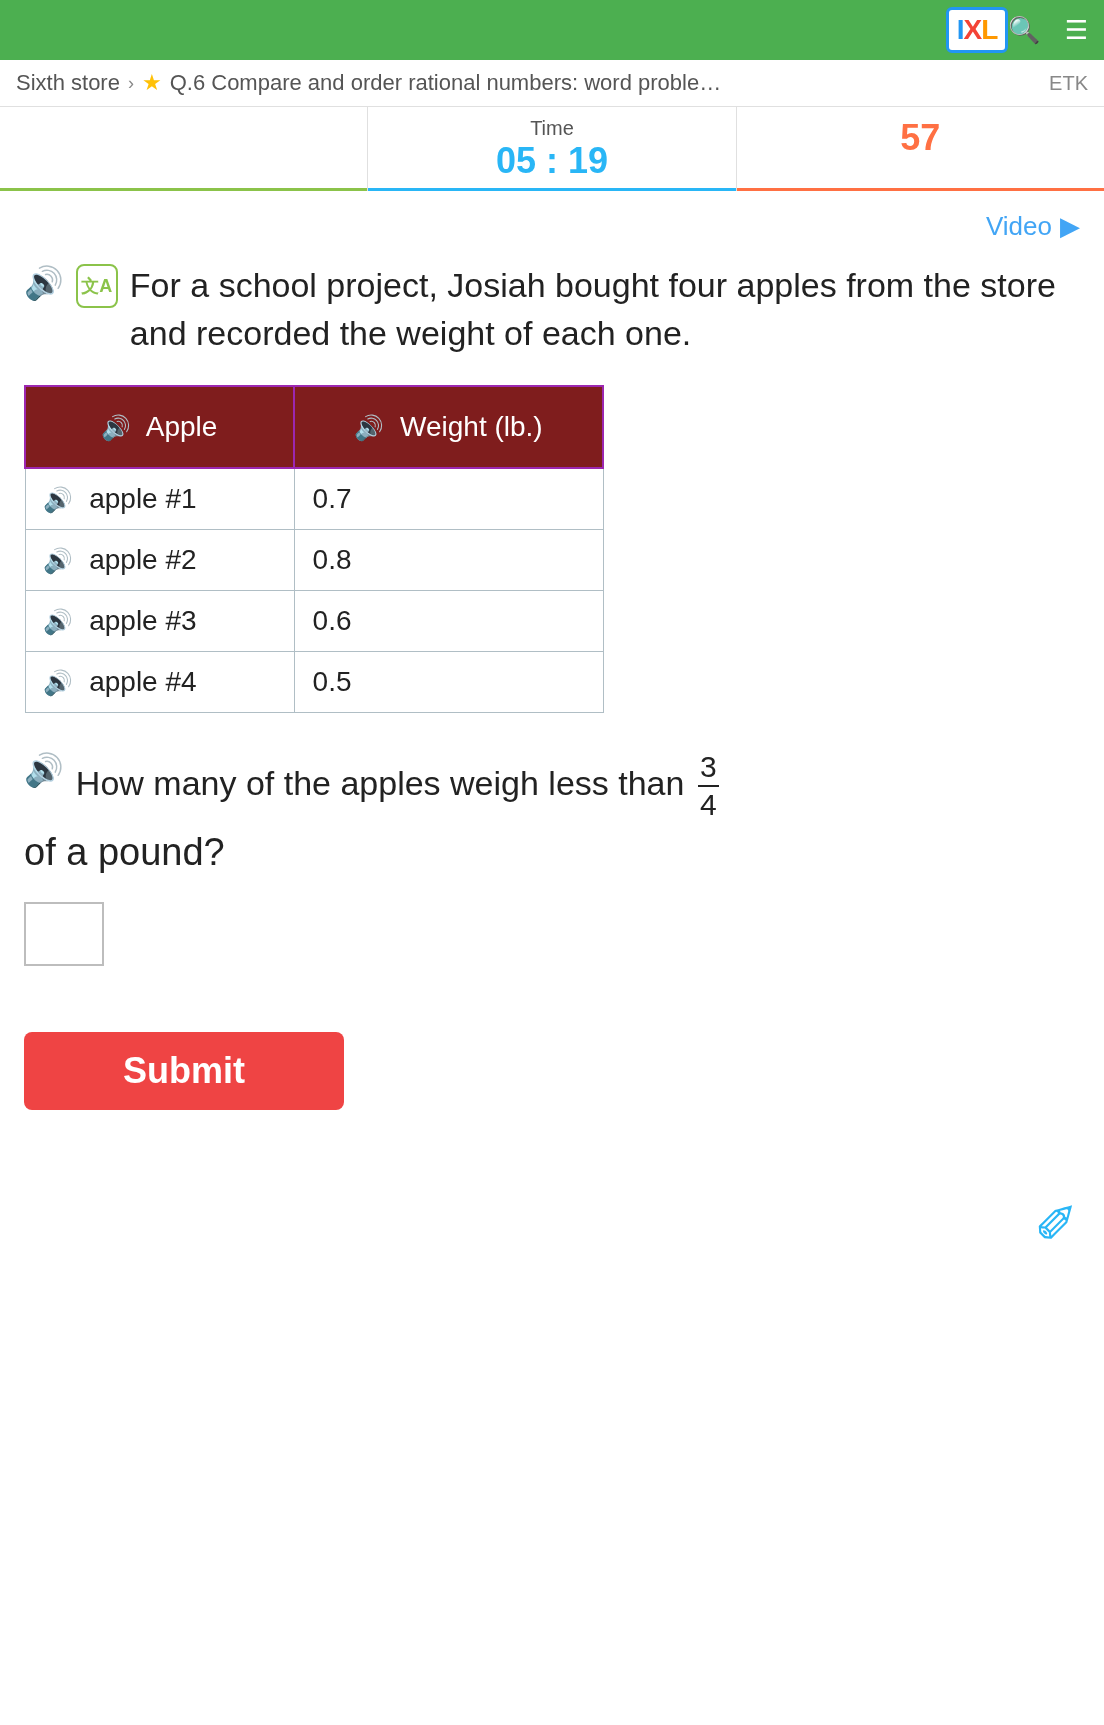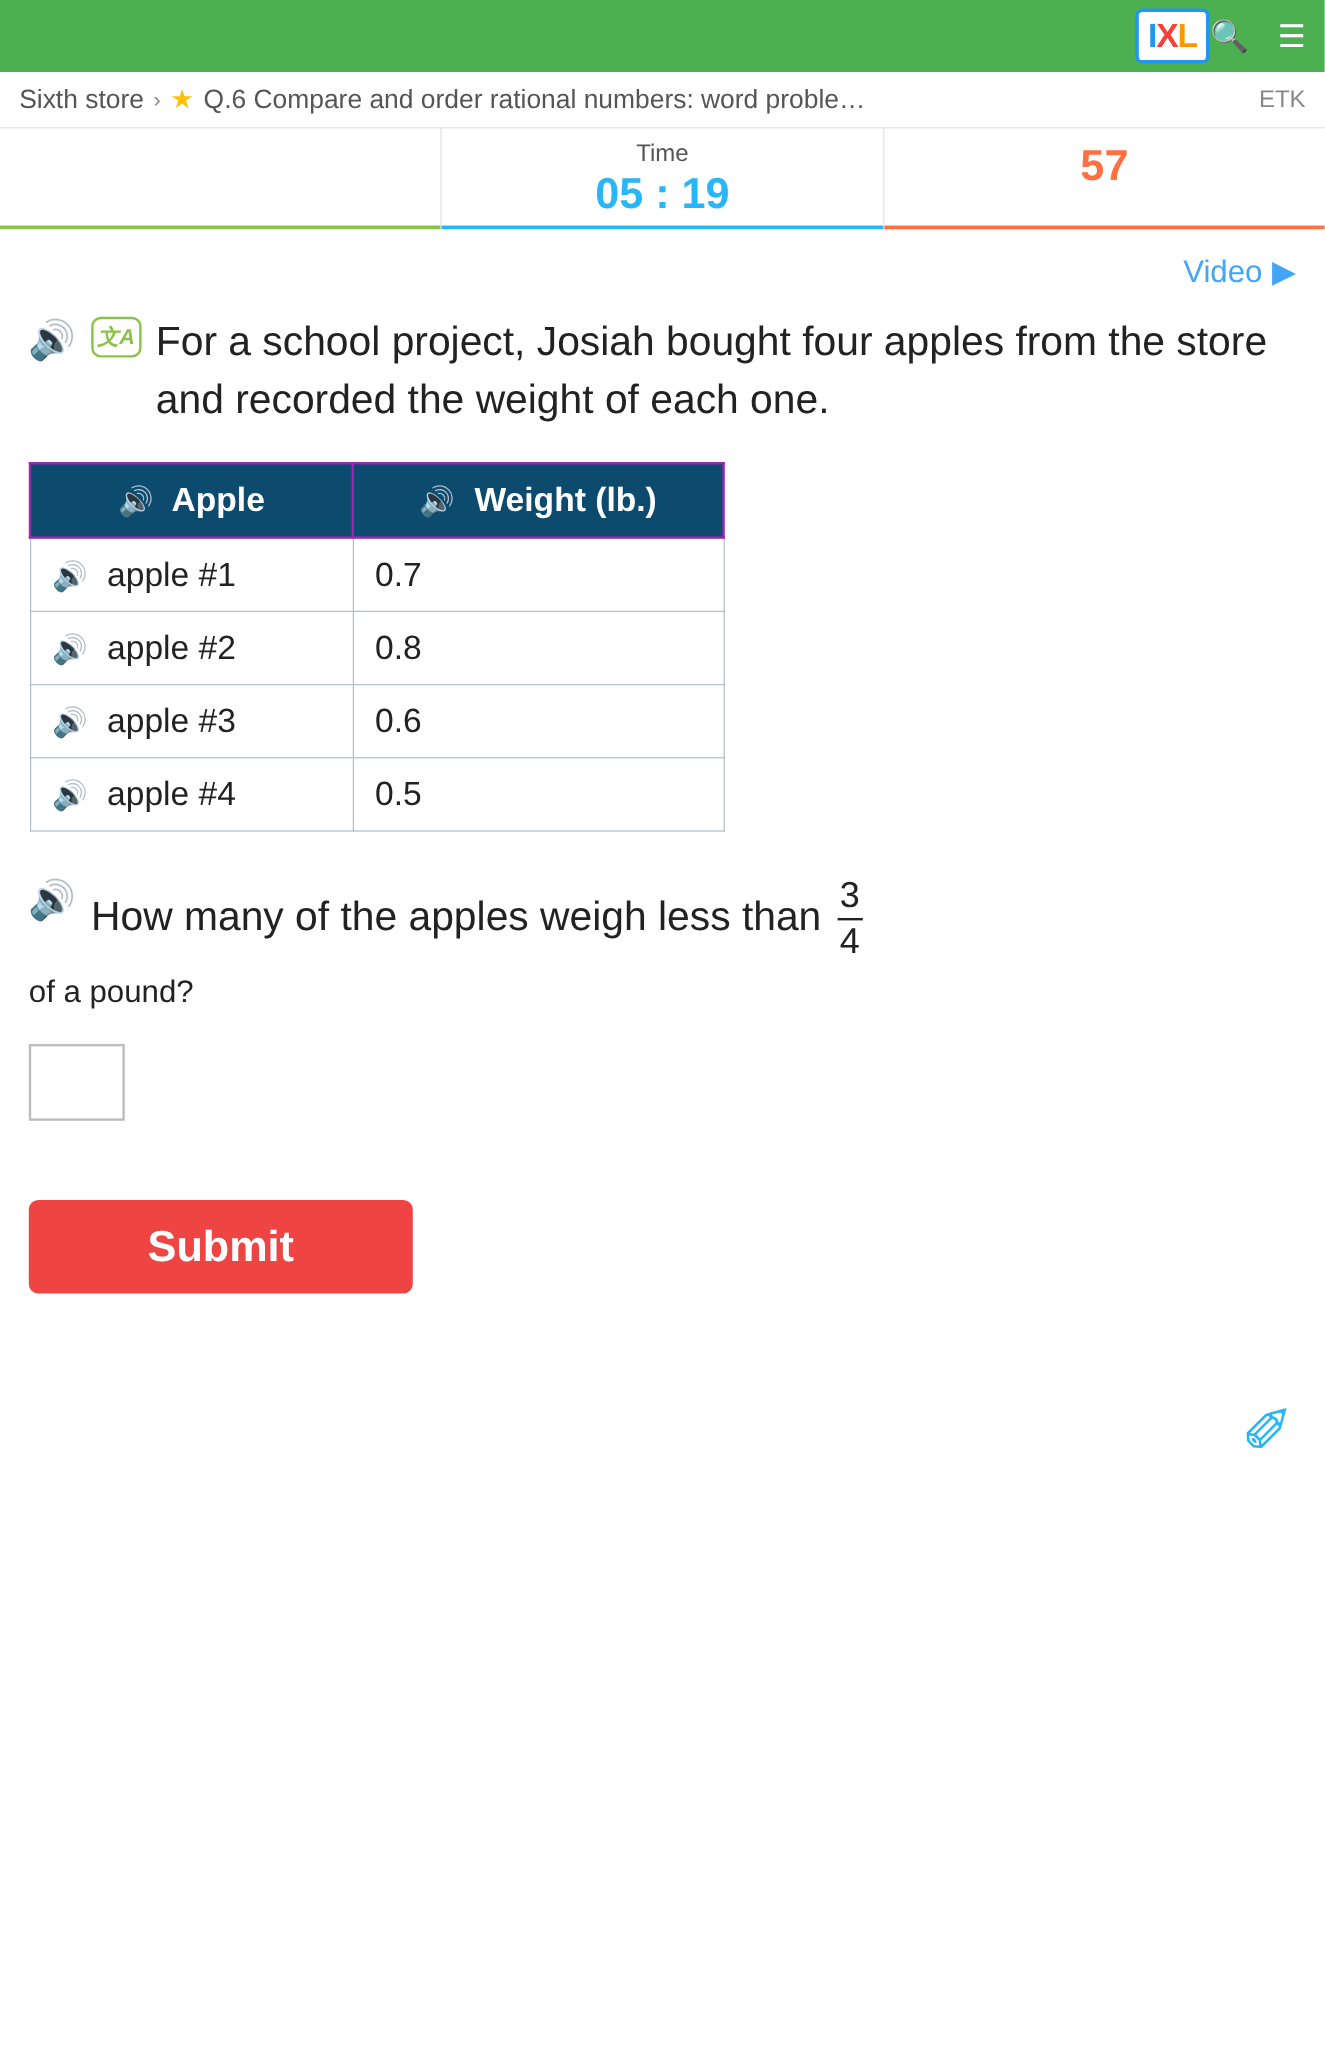--- a/index.html
+++ b/index.html
@@ -156,7 +156,7 @@
     }
     .translate-btn {
       width: 42px;
-      height: 34px;
+      height: 44px;
       border: 2px solid #8bc34a;
       border-radius: 8px;
       display: flex;
@@ -167,7 +167,6 @@
       cursor: pointer;
       flex-shrink: 0;
       margin-top: 2px;
-      font-style: italic;
     }
     .question-text {
       font-size: 34px;

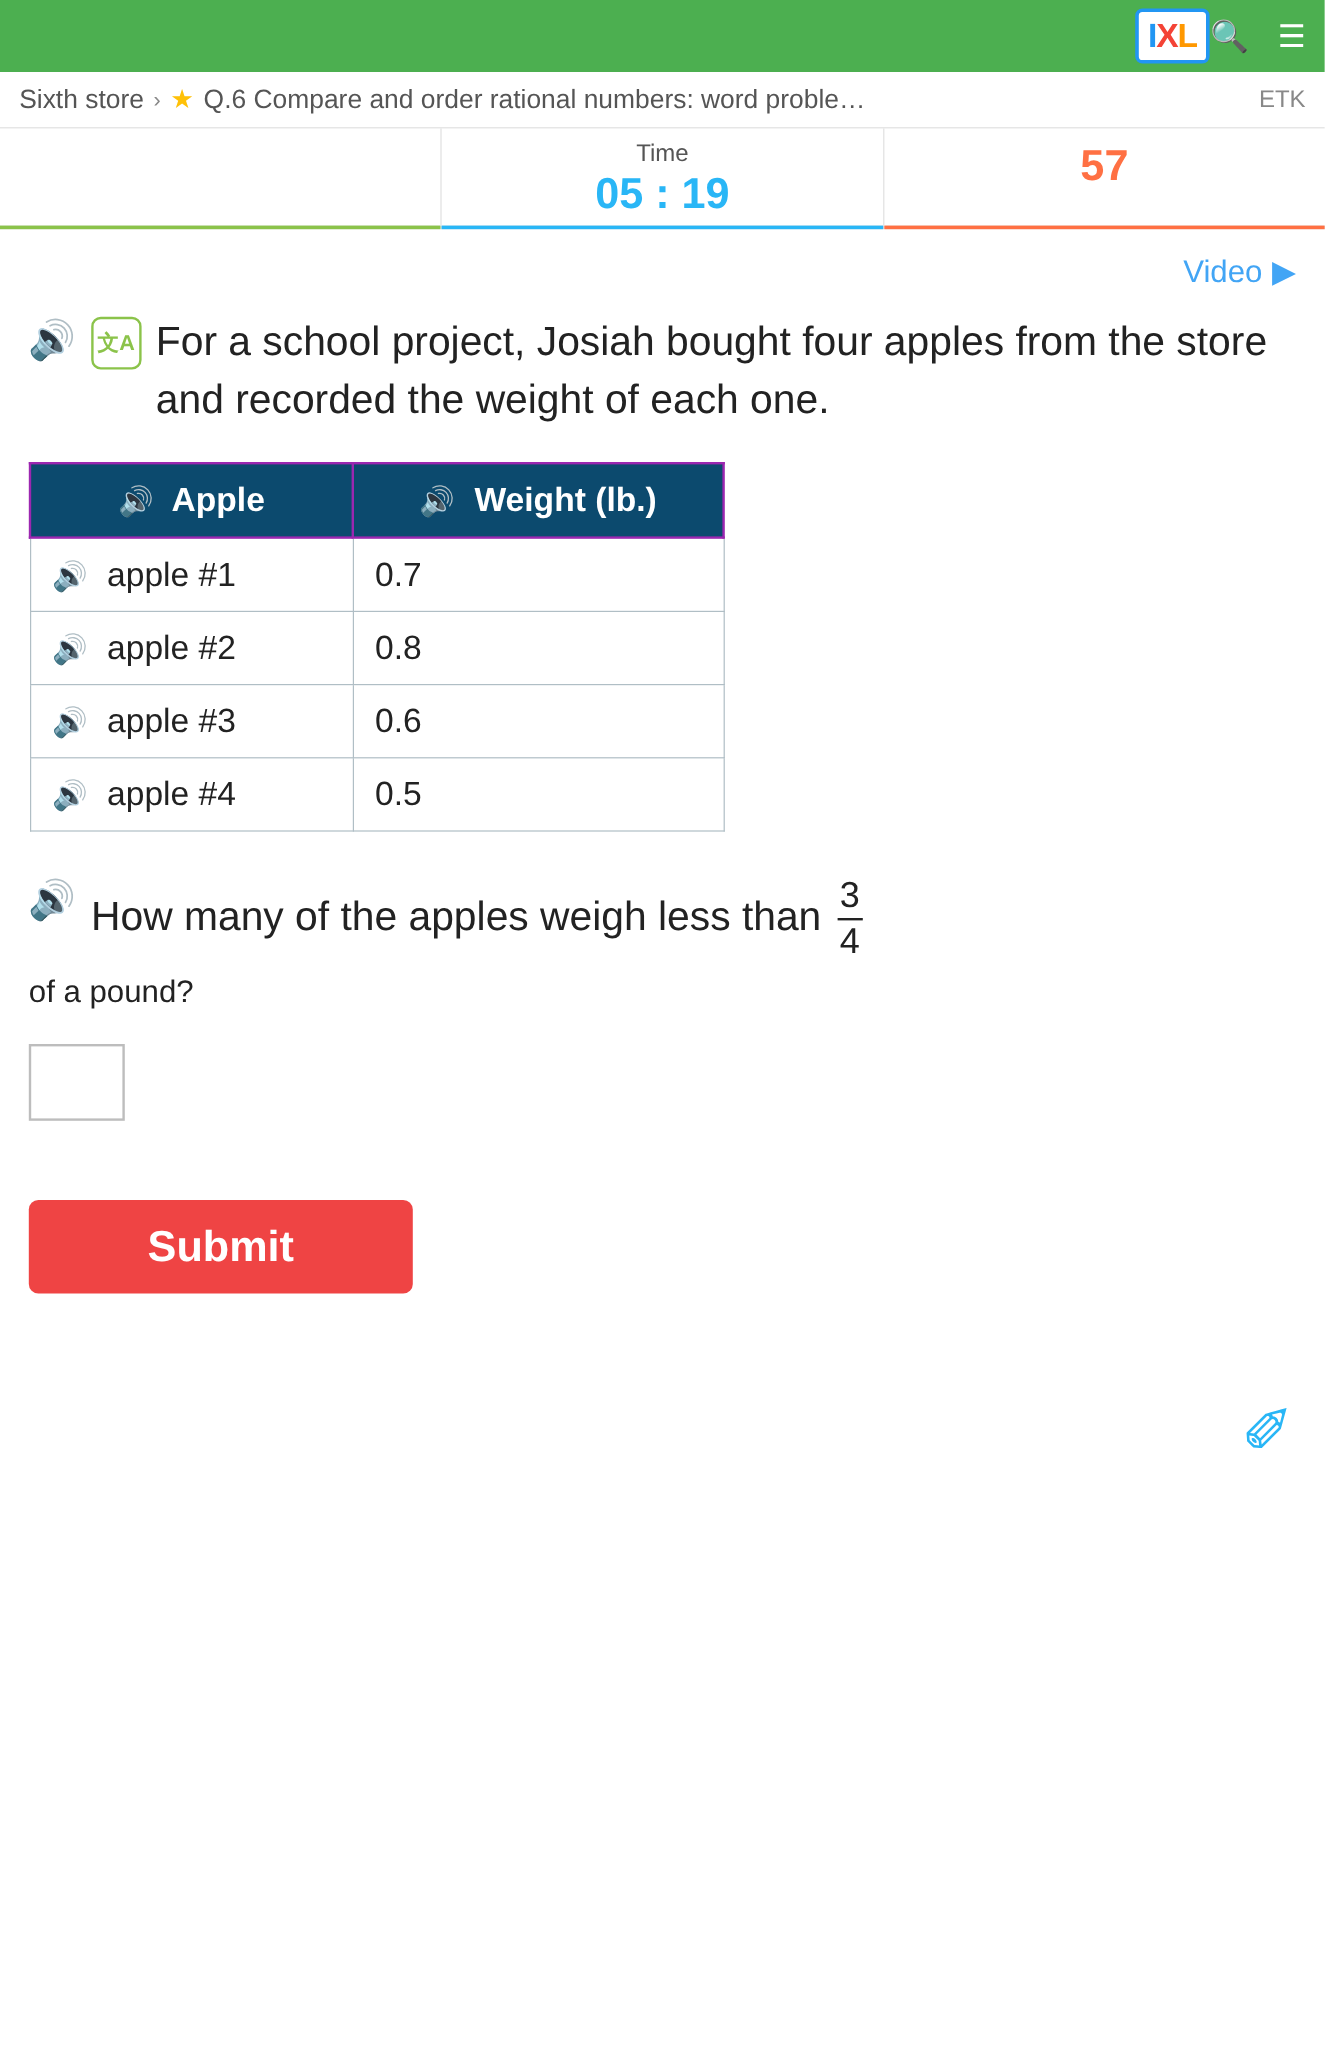--- a/index.html
+++ b/index.html
@@ -181,11 +181,11 @@
       width: 580px;
     }
     .data-table th {
-      background: #0c4a6e;
+      background: #7f1d1d;
       color: #fff;
       font-size: 28px;
-      font-weight: bold;
-      padding: 14px 18px;
+      font-weight: normal;
+      padding: 24px 18px;
       border: 2px solid #9c27b0;
     }
     .data-table td {

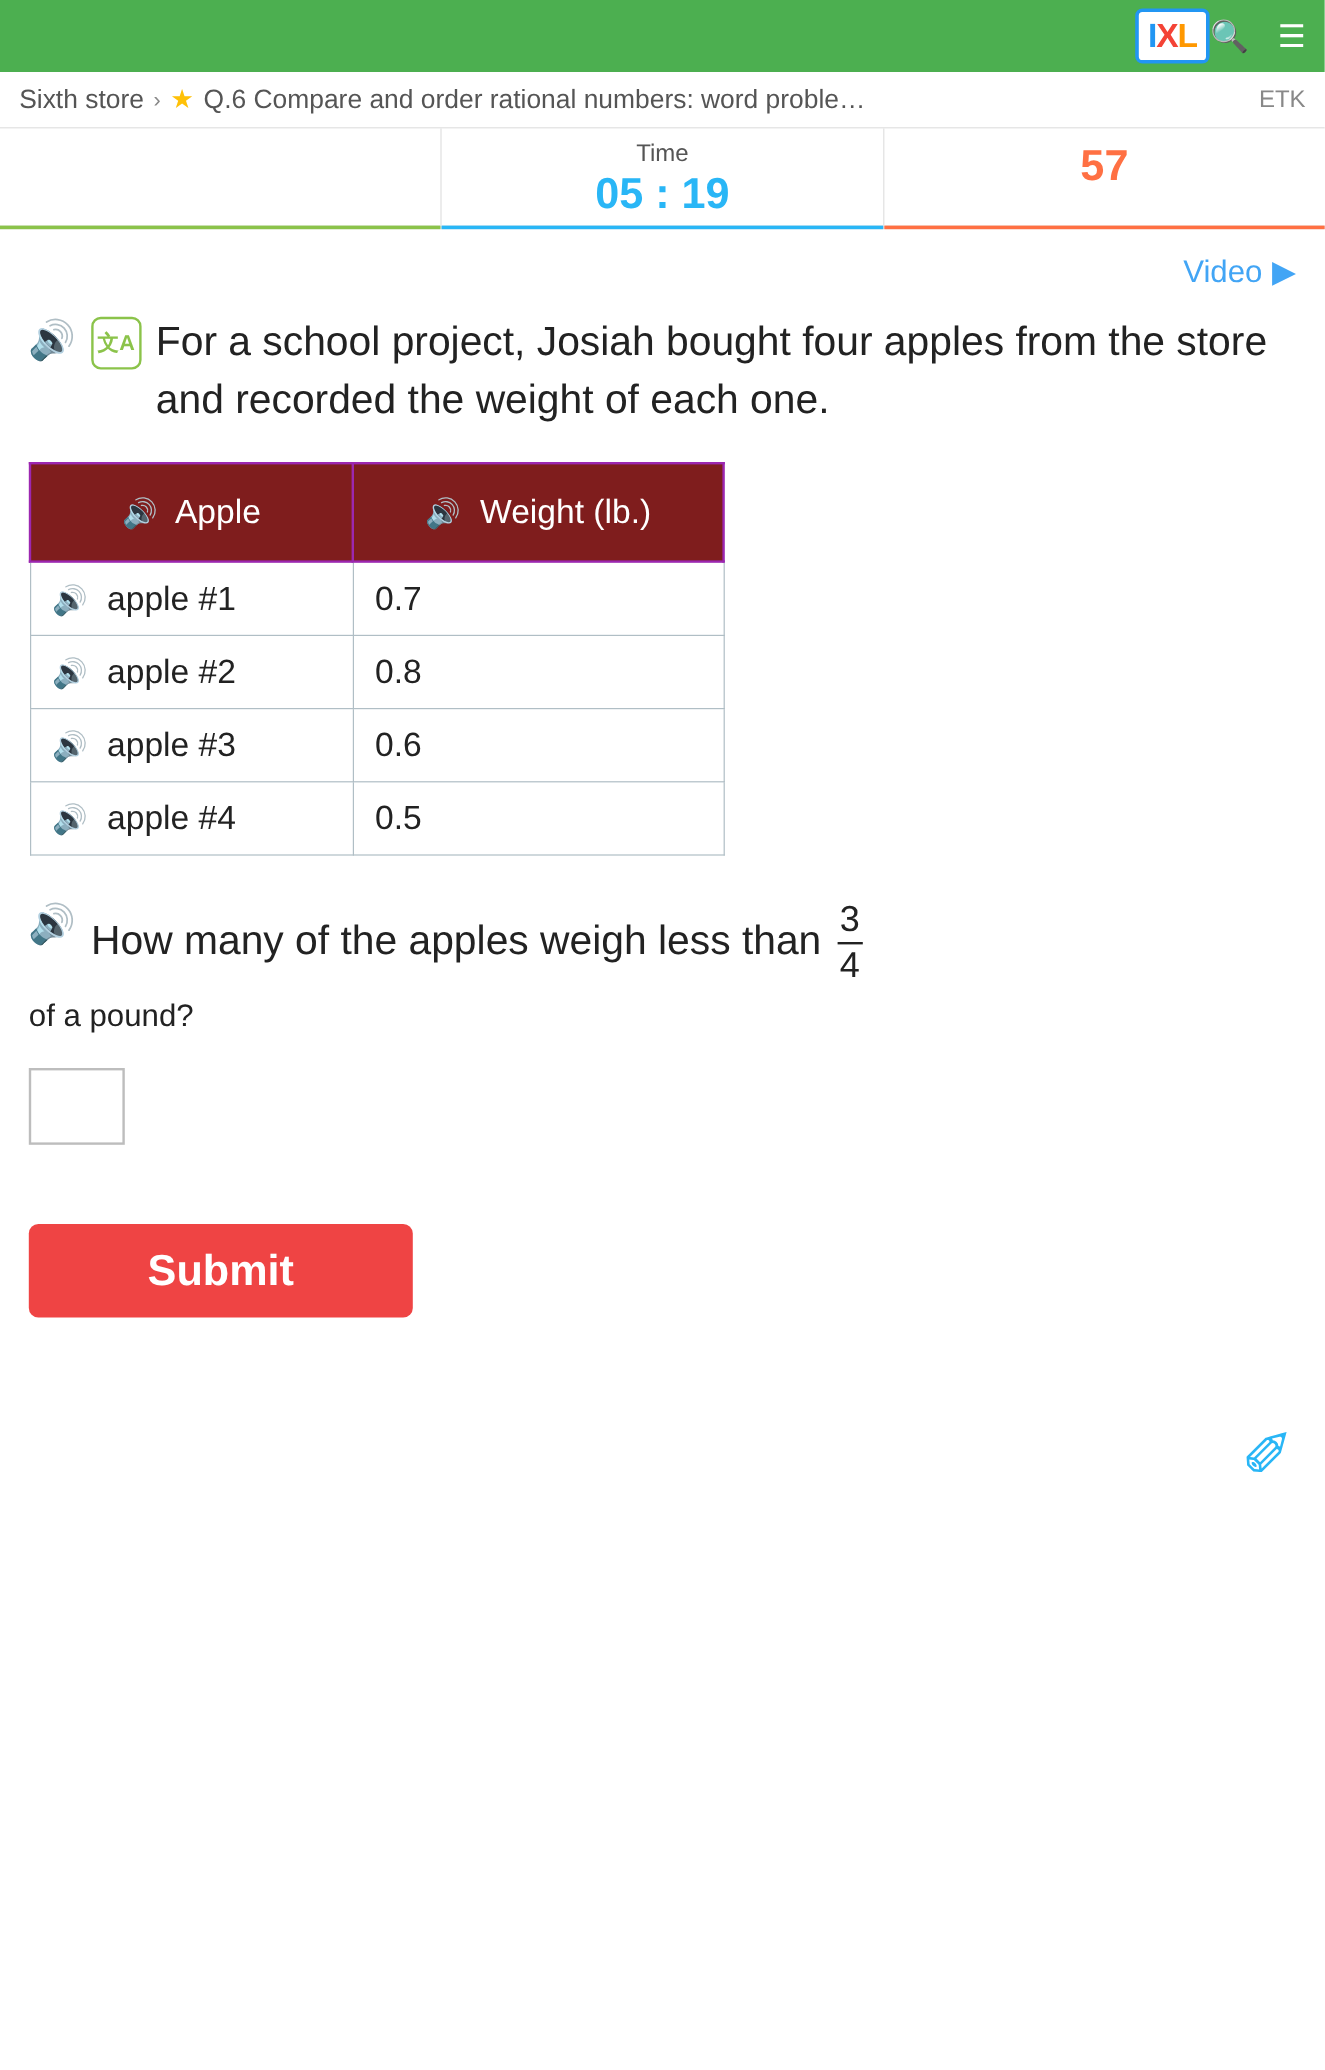--- a/index.html
+++ b/index.html
@@ -235,7 +235,7 @@
       line-height: 1.2;
     }
     .of-pound {
-      font-size: 26px;
+      font-size: 38px;
       color: #222;
       margin-bottom: 28px;
     }

